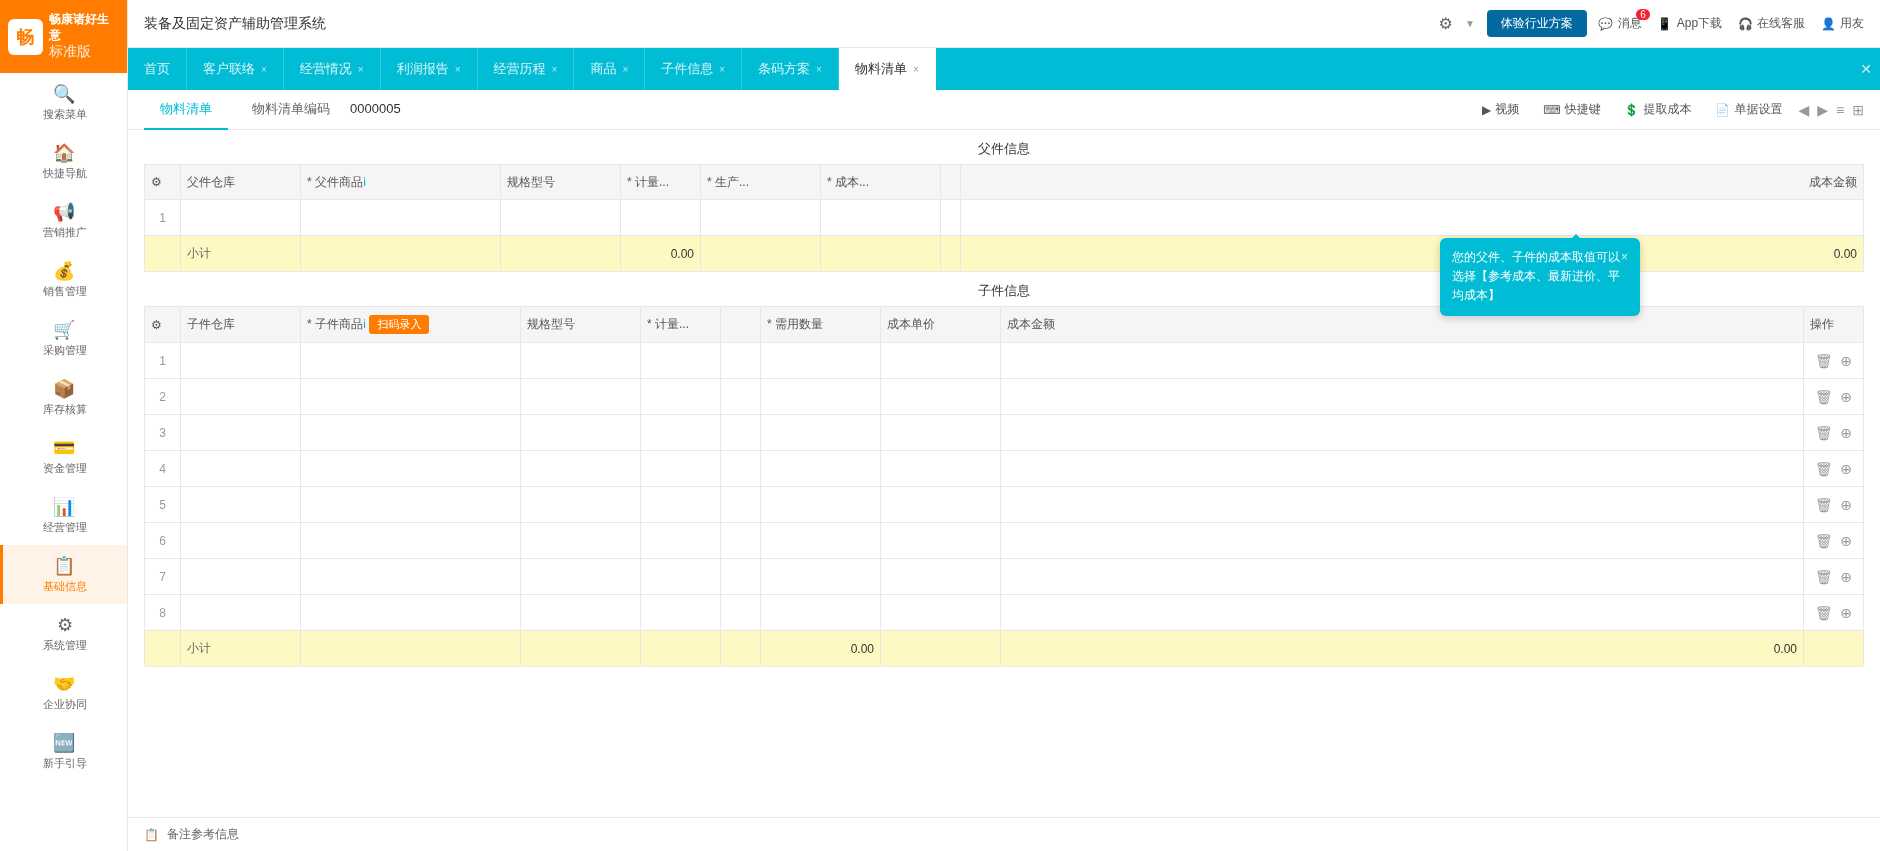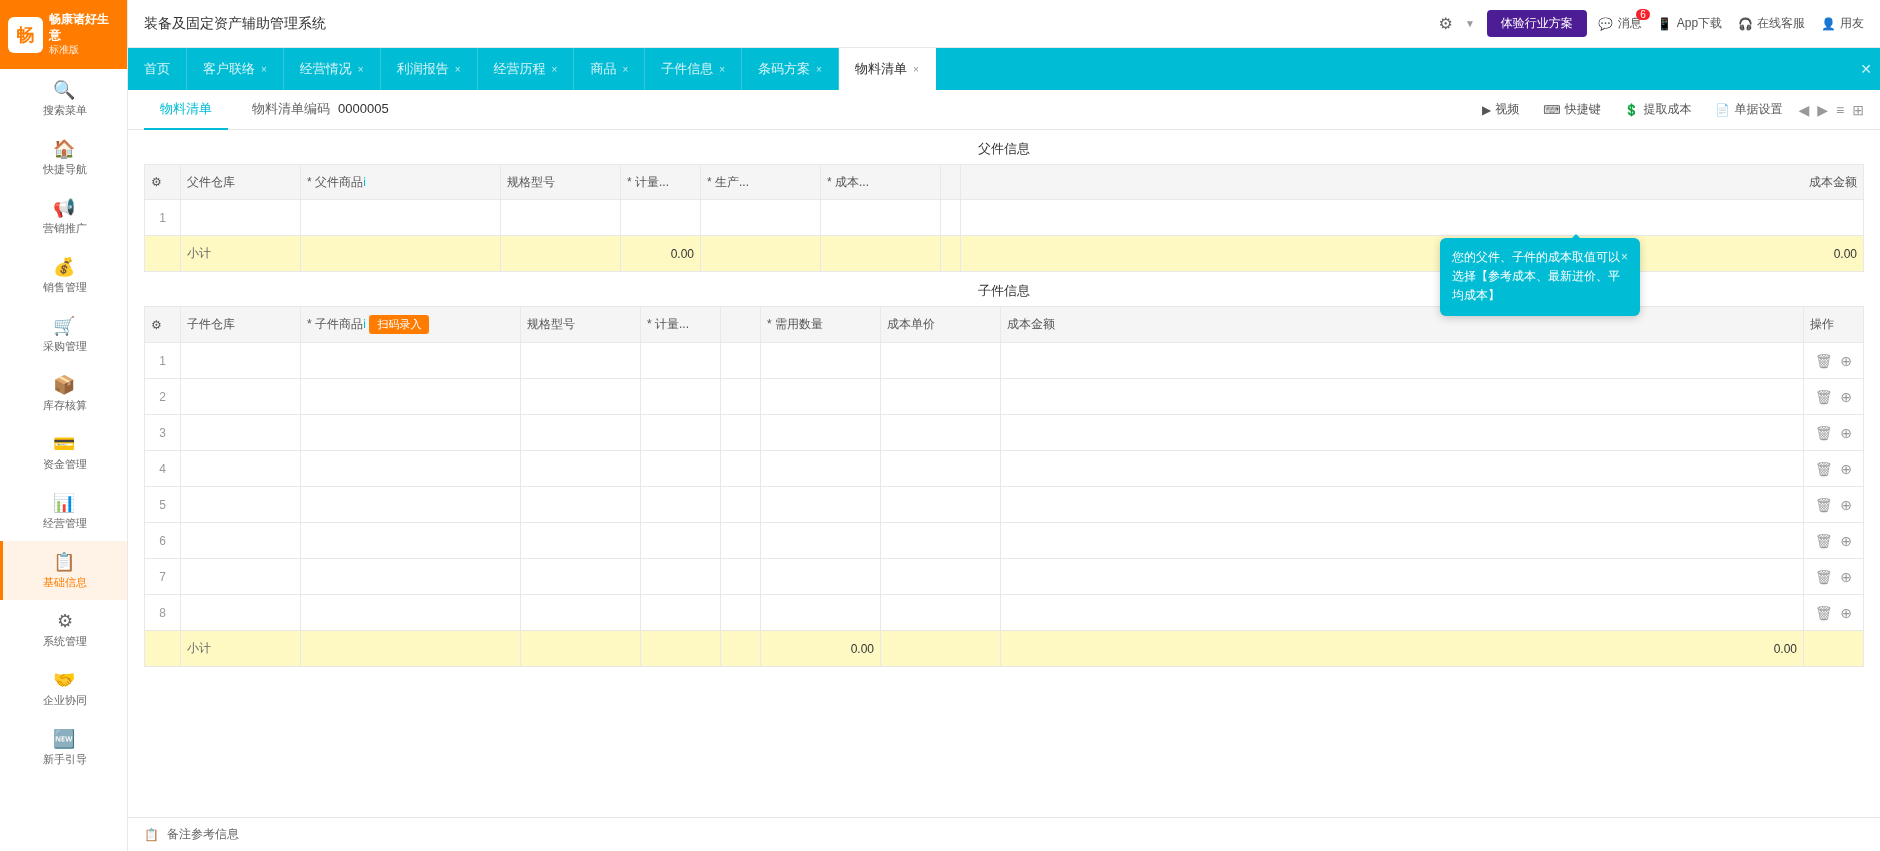--- a/index.html
+++ b/index.html
@@ -68,7 +68,7 @@
     .system-title { font-size: 14px; color: #333; font-weight: 500; flex: 1; }
     .top-header-actions { display: flex; align-items: center; gap: 16px; }
     .top-btn {
-      background: #4c1d95;
+      background: #0369a1;
       color: #fff;
       border: none;
       border-radius: 4px;

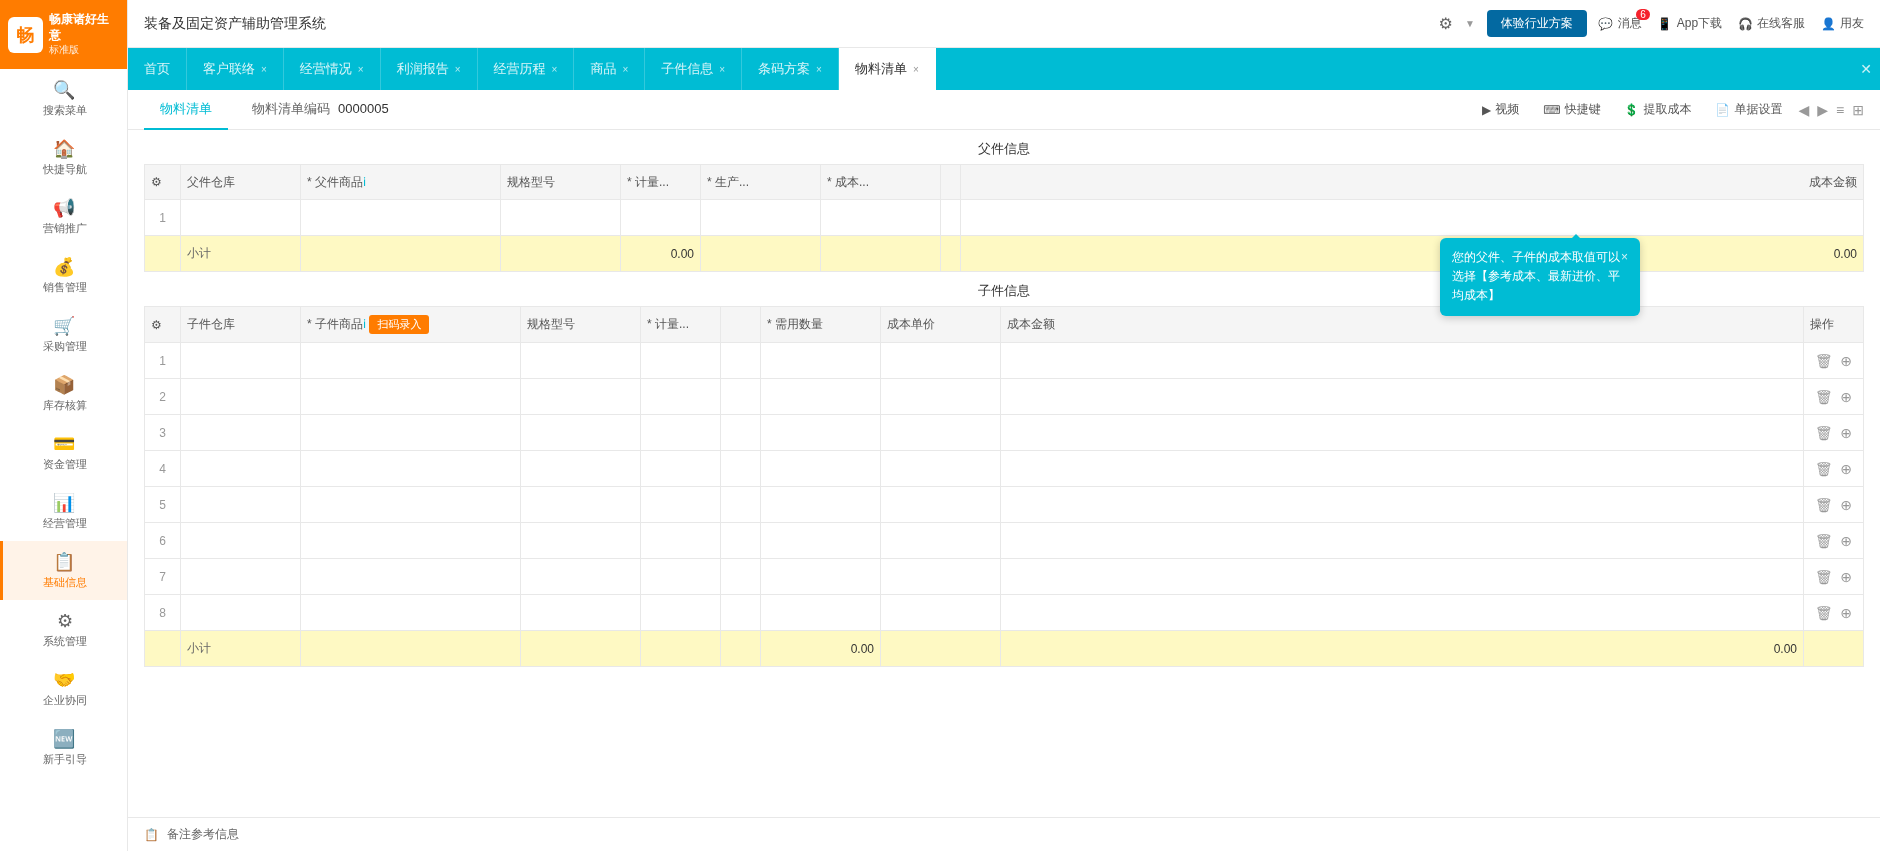--- a/index.html
+++ b/index.html
@@ -35,7 +35,7 @@
       font-weight: bold;
     }
     .logo-text { color: #fff; font-size: 12px; font-weight: bold; line-height: 1.3; }
-    .logo-sub { color: rgba(255,255,255,0.85); font-size: 10px; }
+    .logo-sub { color: rgba(255,255,255,0.85); font-size: 14px; }
 
     .sidebar-nav { flex: 1; overflow-y: auto; }
     .nav-item {

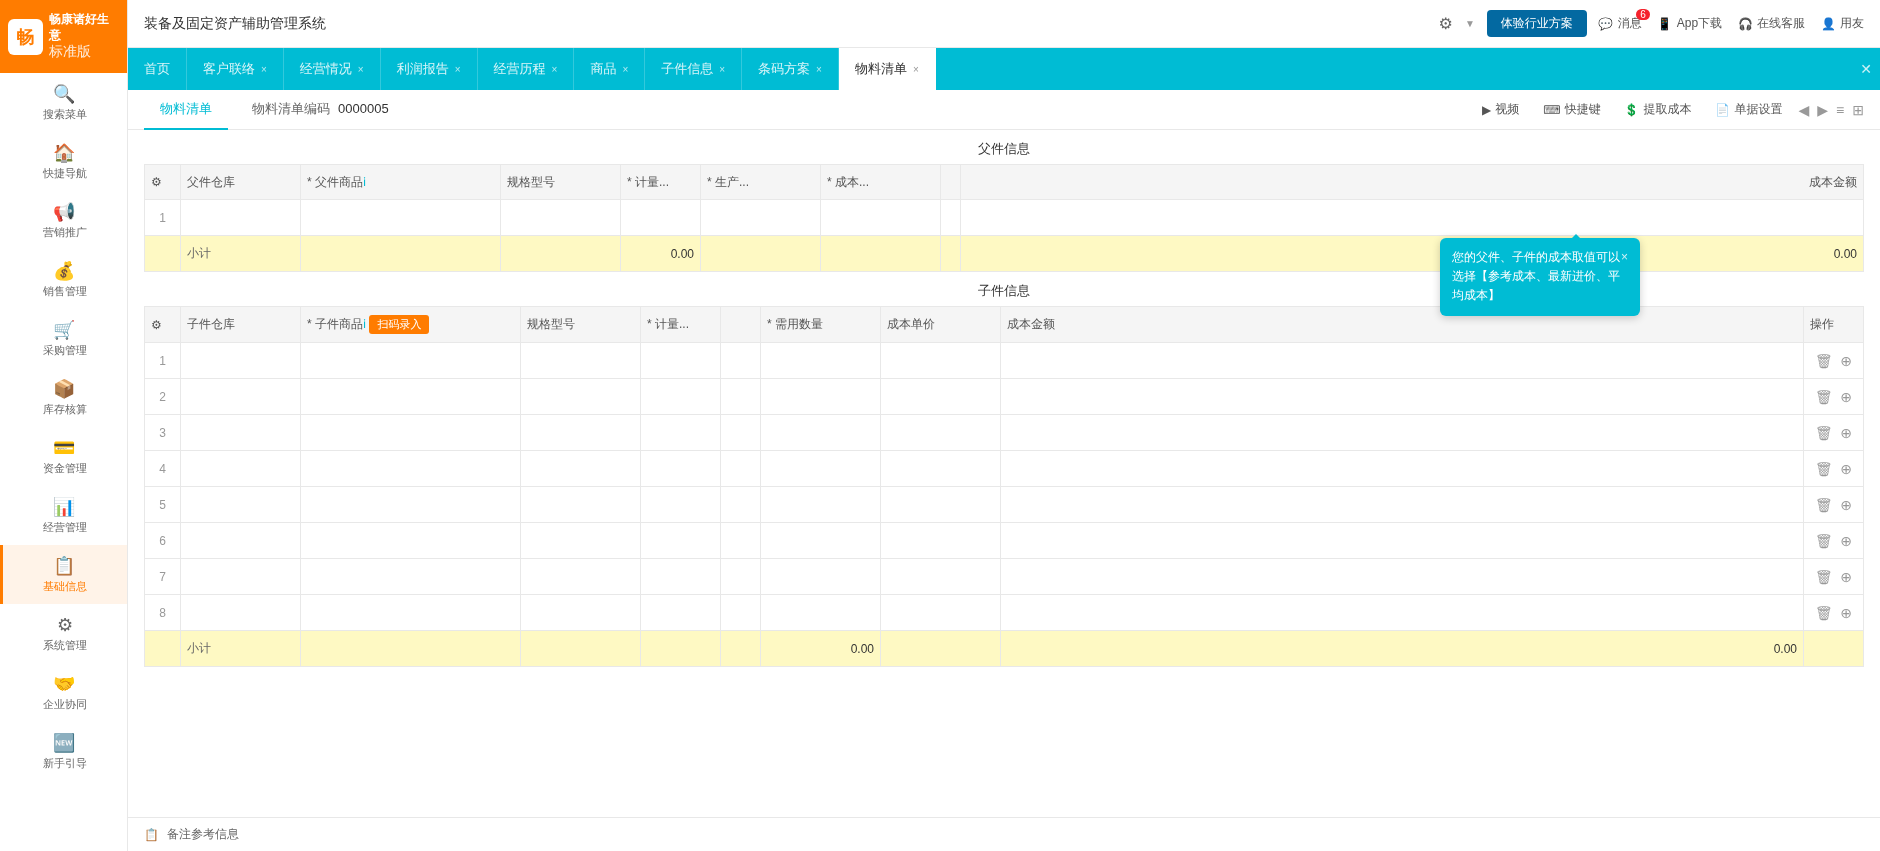--- a/index.html
+++ b/index.html
@@ -394,7 +394,7 @@
       </div>
       <div class="sub-tab">
         <span class="sub-tab-label">物料清单编码</span>
-        <span class="sub-tab-code" style="margin-left:8px;">0000005</span>
+        <span class="sub-tab-code" style="margin-left:20px;">0000005</span>
       </div>
       <div class="toolbar-right">
         <div class="toolbar-btn">

